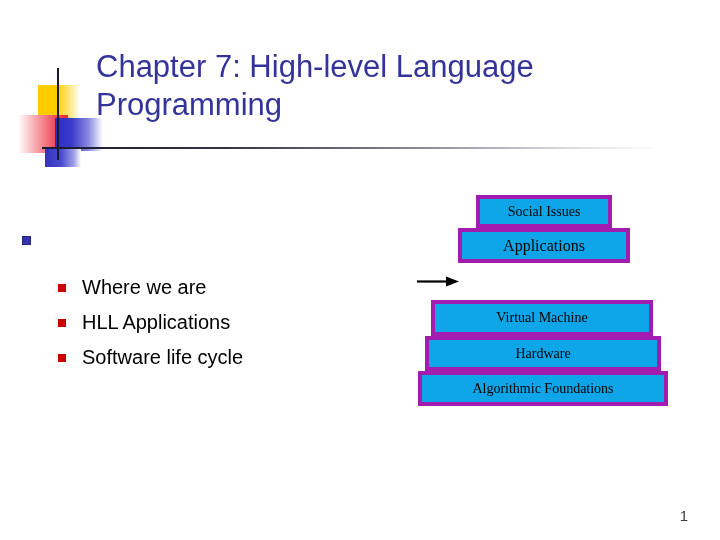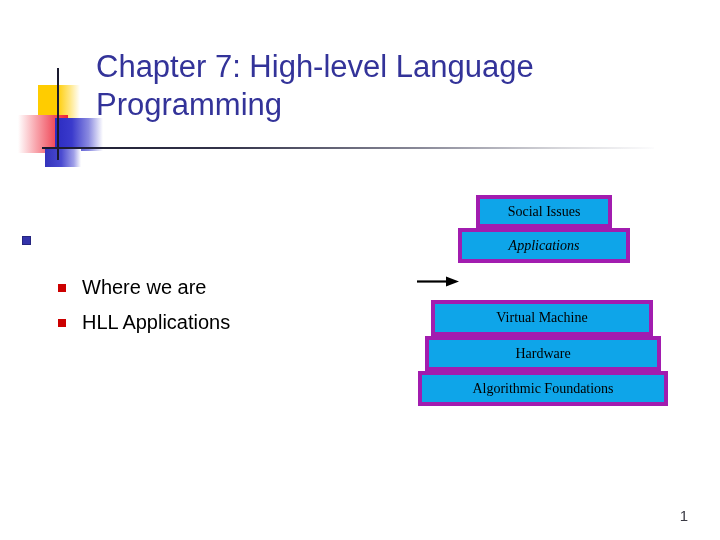--- a/index.html
+++ b/index.html
@@ -190,7 +190,7 @@
     <div class="layer" style="left:58px; top:0px;  width:136px; height:33px; font-size:14px;">
       <span>Social Issues</span>
     </div>
-    <div class="layer" style="left:40px; top:33px; width:172px; height:35px; font-size:14px;font-style:italic;">
+    <div class="layer" style="left:40px; top:33px; width:172px; height:35px; font-size:16px;">
       <span>Applications</span>
     </div>
     <div class="layer" style="left:13px; top:105px; width:222px; height:36px; font-size:14px;text-align:center;">

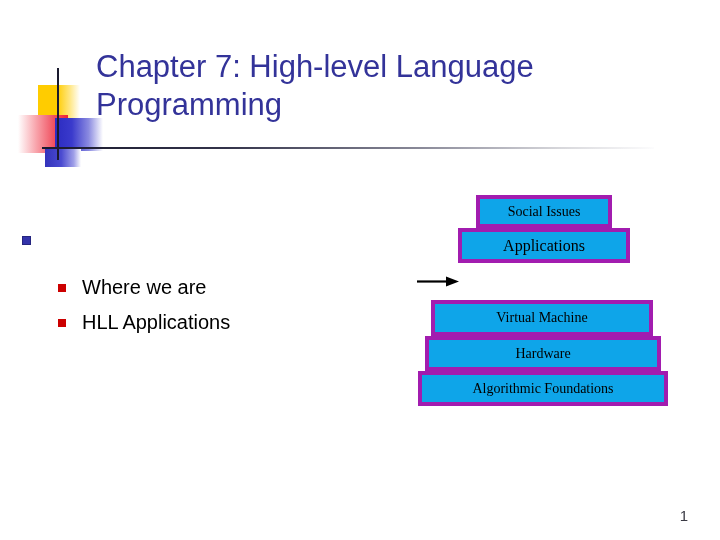--- a/index.html
+++ b/index.html
@@ -183,6 +183,10 @@
         <span class="bullet"></span>
         <span class="txt">HLL Applications</span>
       </div>
+      <div class="lvl2">
+        <span class="bullet"></span>
+        <span class="txt">Software life cycle</span>
+      </div>
     </div>
   </div>
 

